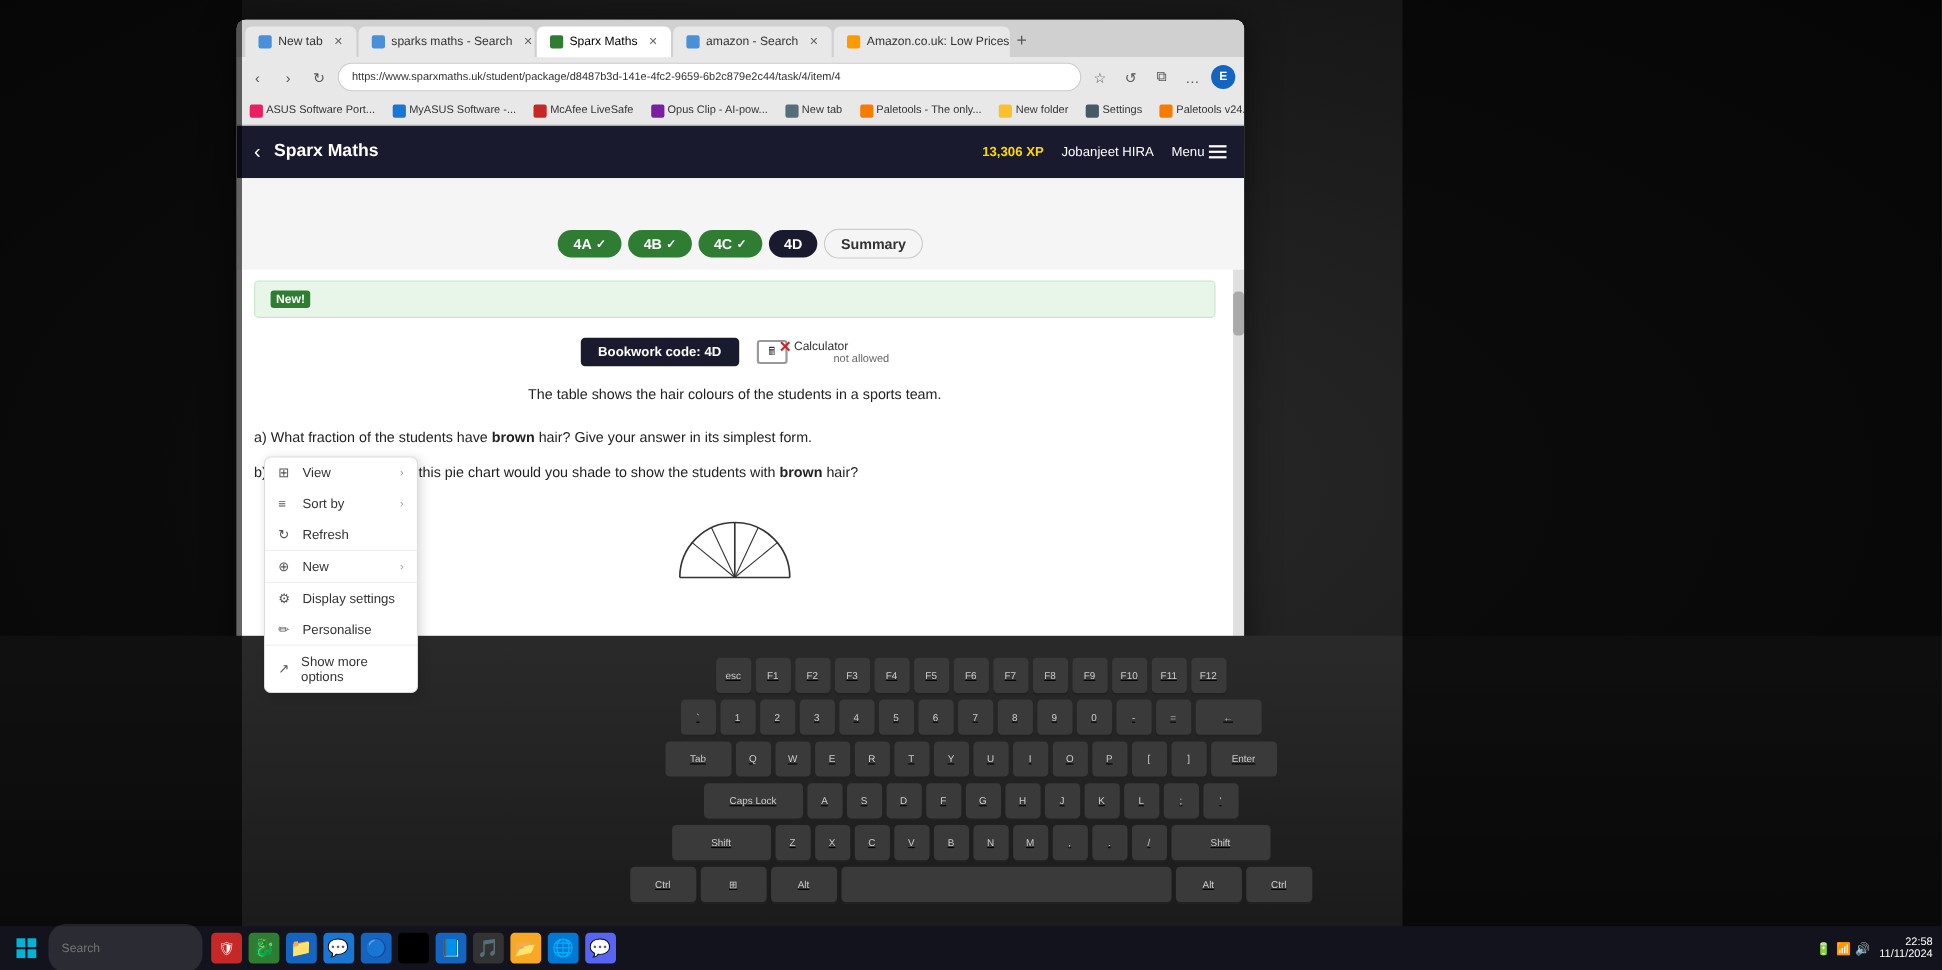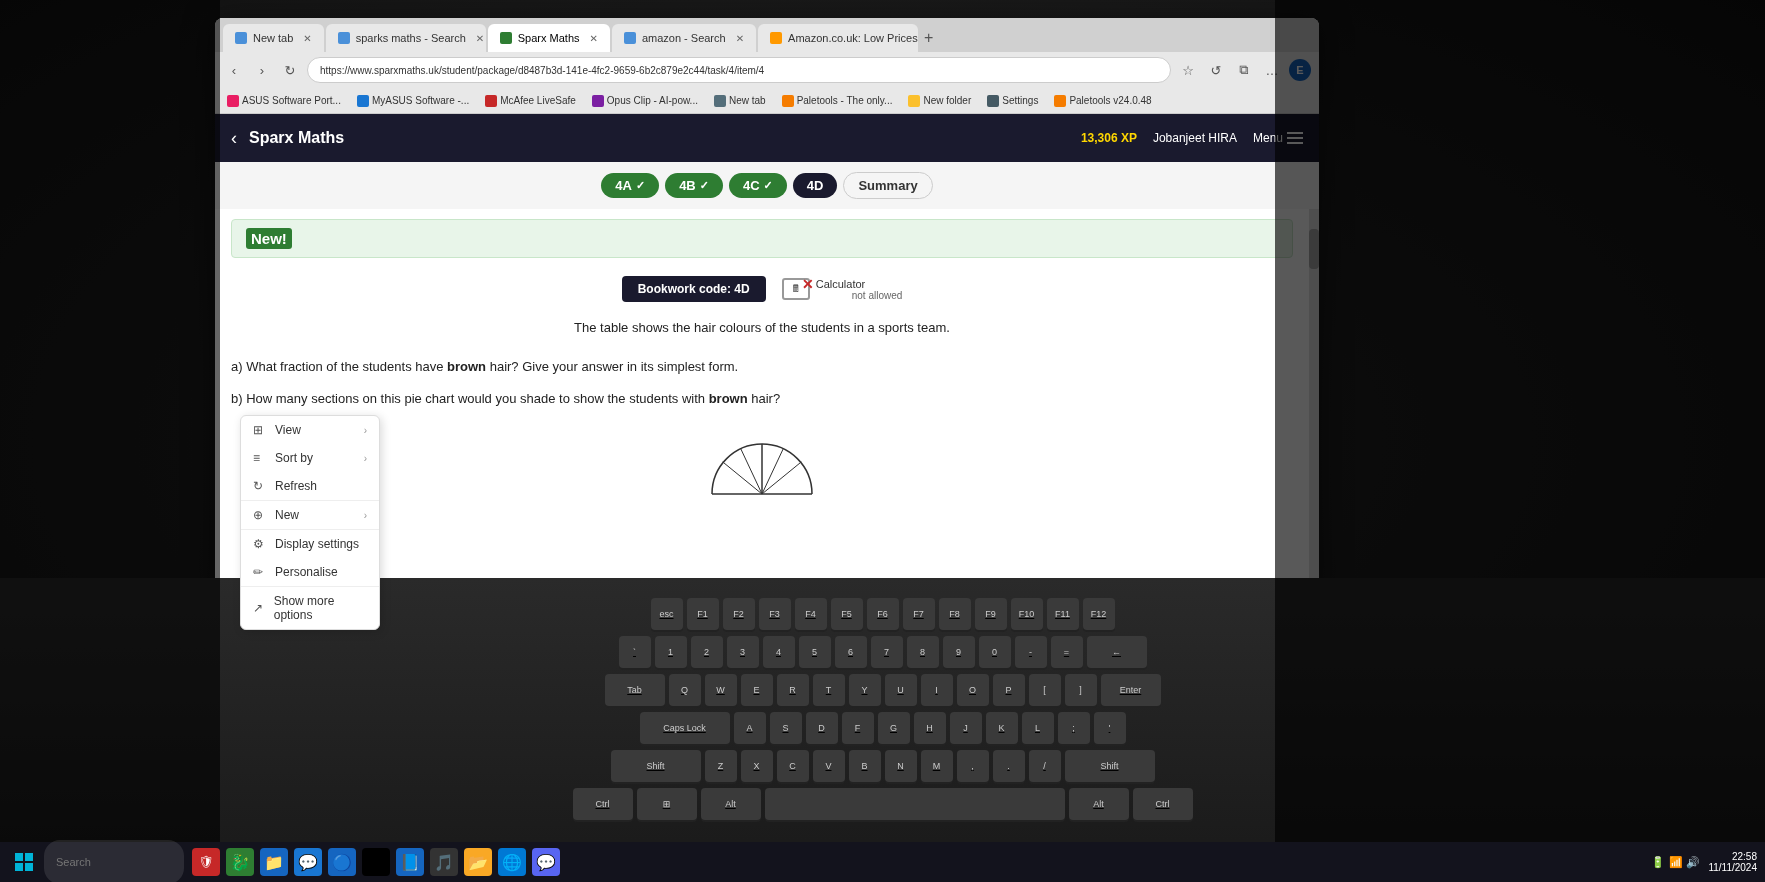--- a/index.html
+++ b/index.html
@@ -24,7 +24,7 @@
       position: absolute;
       top: 18px;
       left: 215px;
-      width: 1104px;
+      width: 916px;
       height: 580px;
       background: #fff;
       border-radius: 8px 8px 0 0;

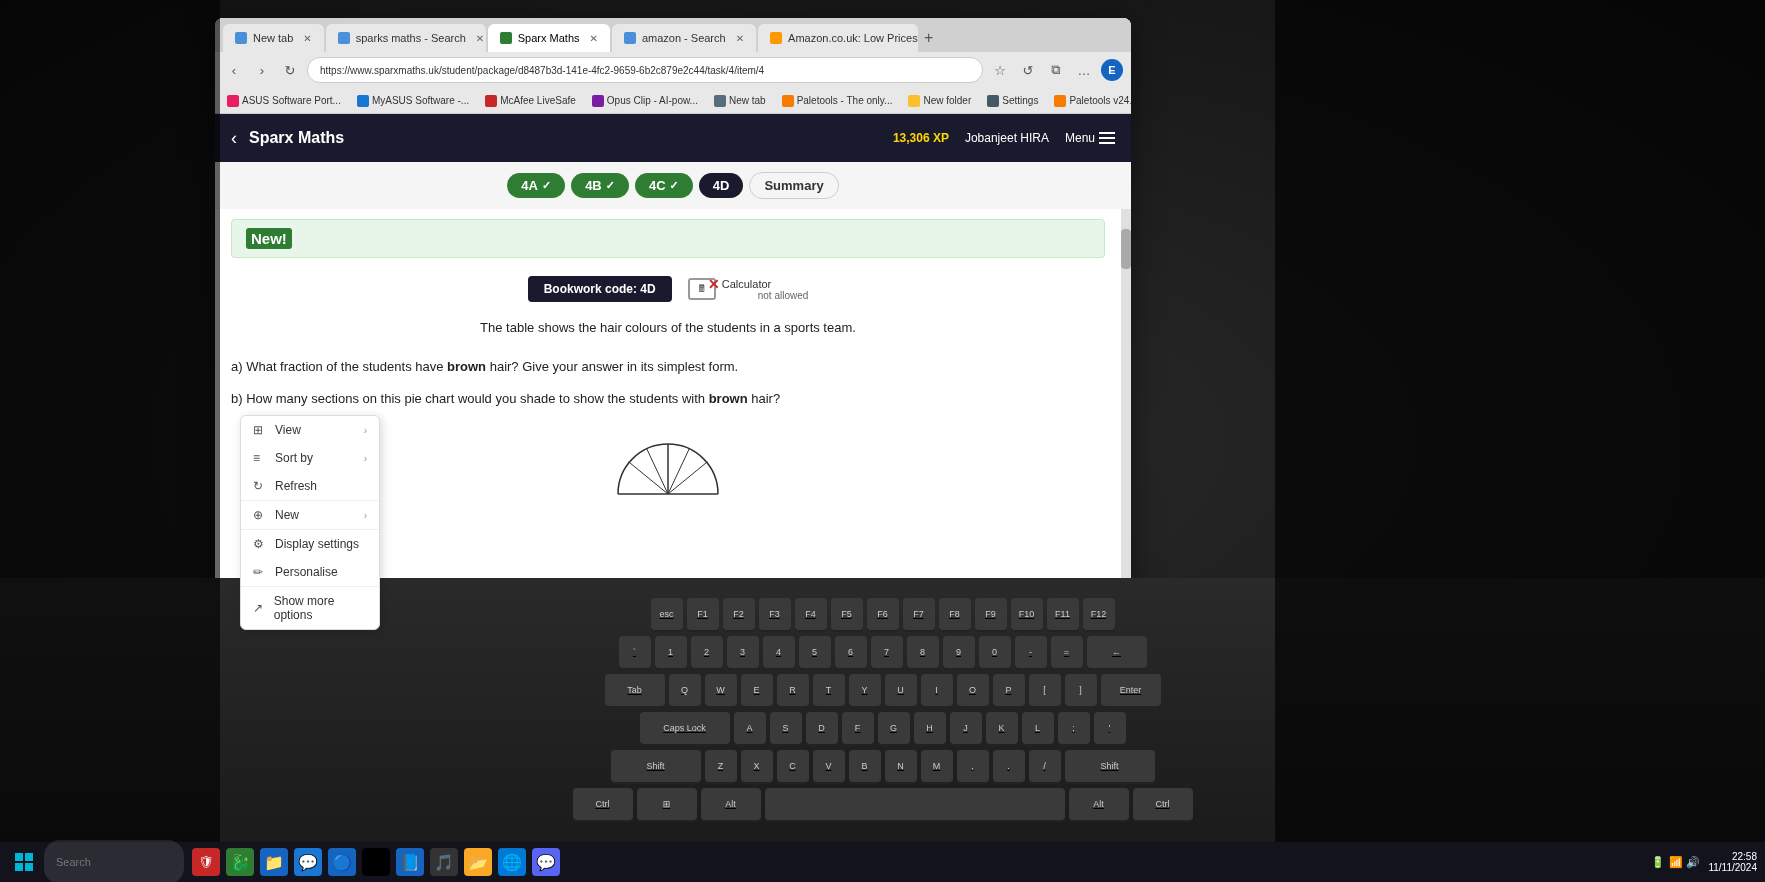--- a/index.html
+++ b/index.html
@@ -245,6 +245,7 @@
       display: flex;
       align-items: center;
       gap: 4px;
+      margin-top: 36px;
     }
 
     .task-tab.completed {

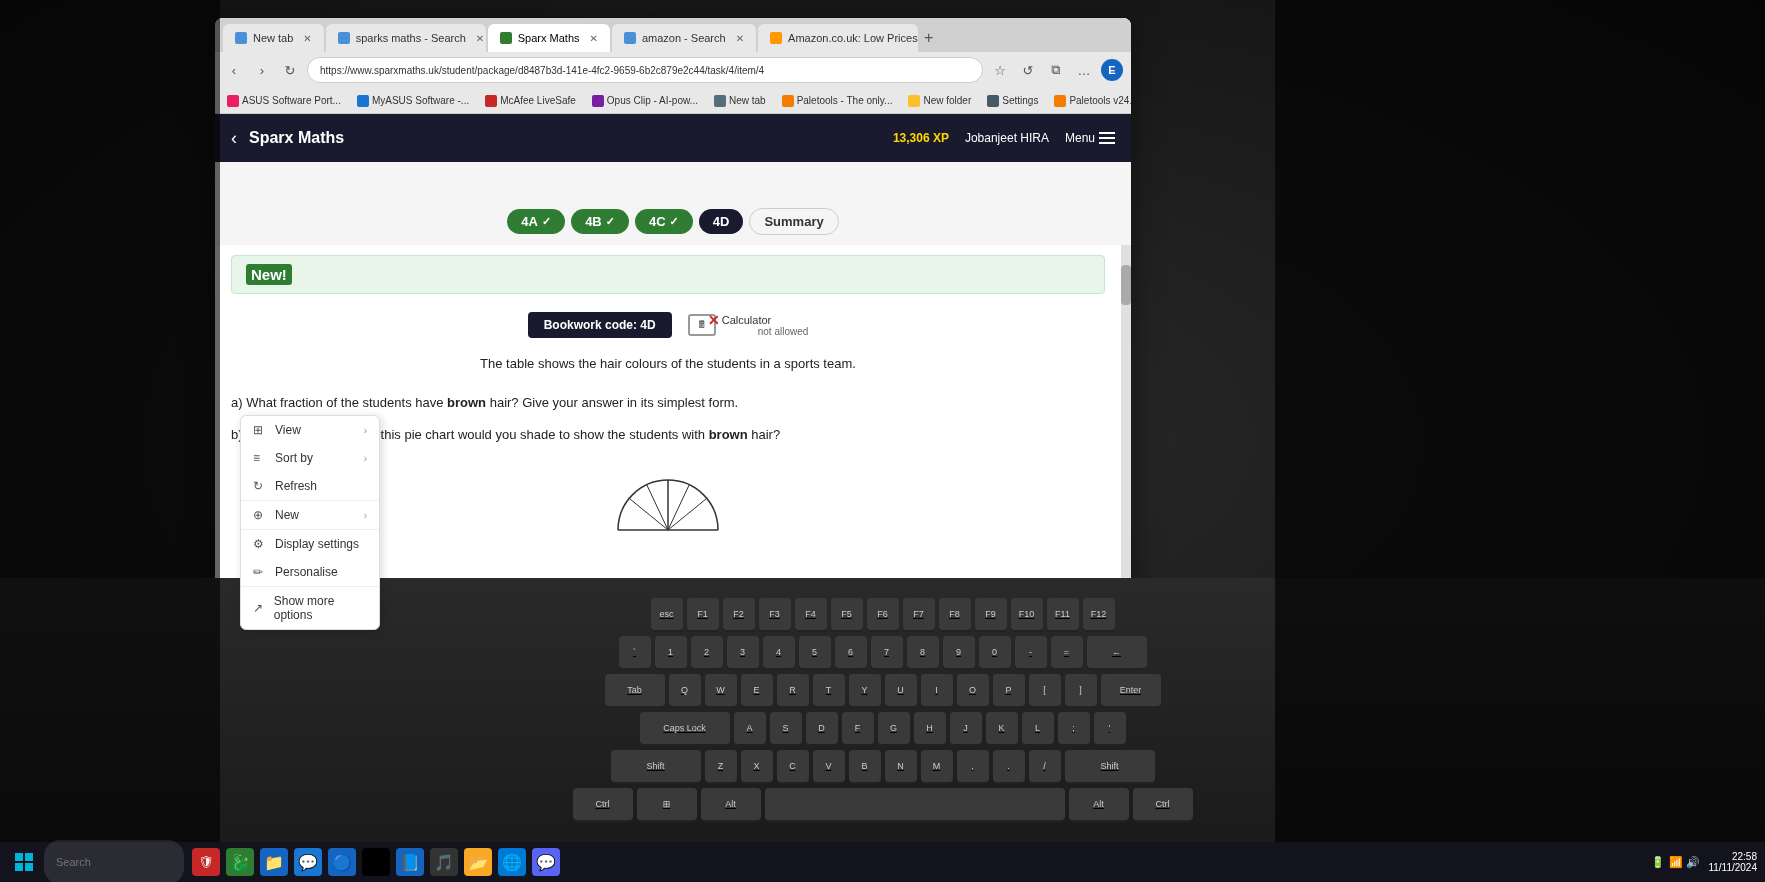--- a/index.html
+++ b/index.html
@@ -300,7 +300,7 @@
     .new-badge {
       background: #2e7d32;
       color: white;
-      font-size: 15px;
+      font-size: 11px;
       font-weight: bold;
       padding: 2px 5px;
       border-radius: 3px;

